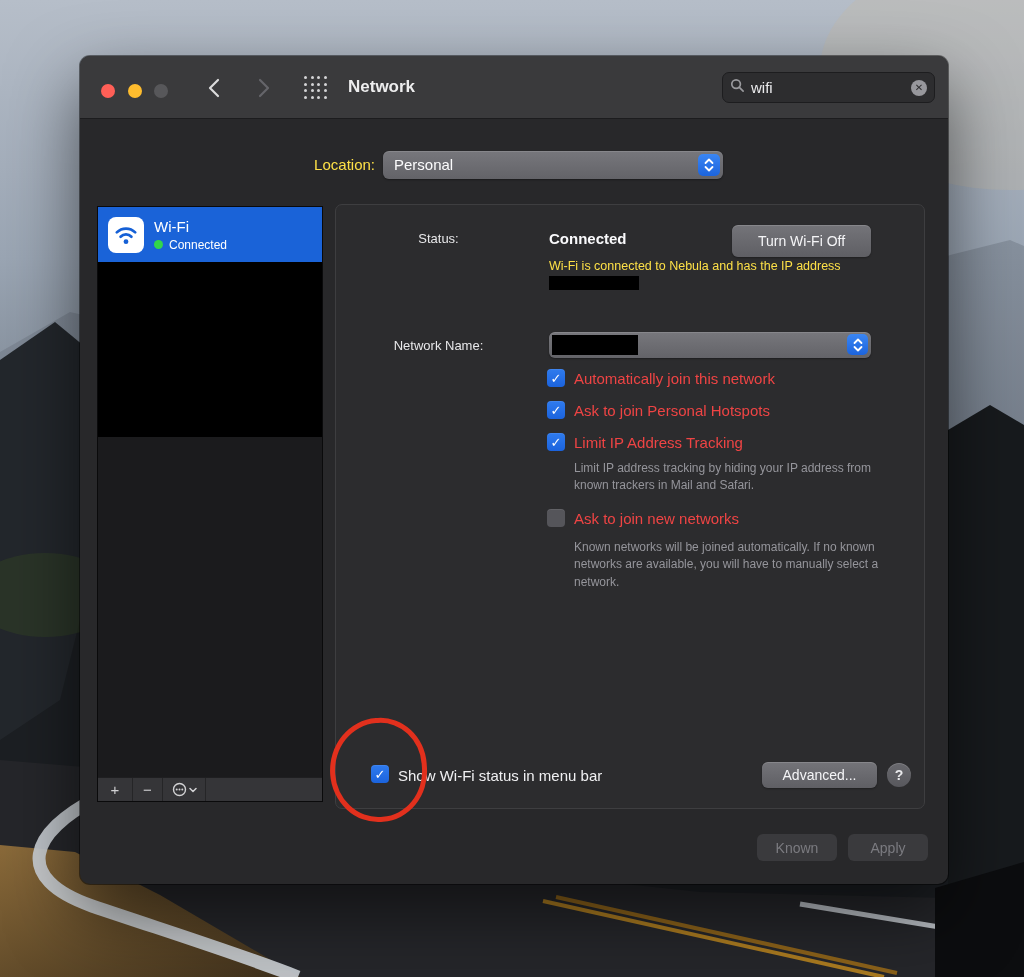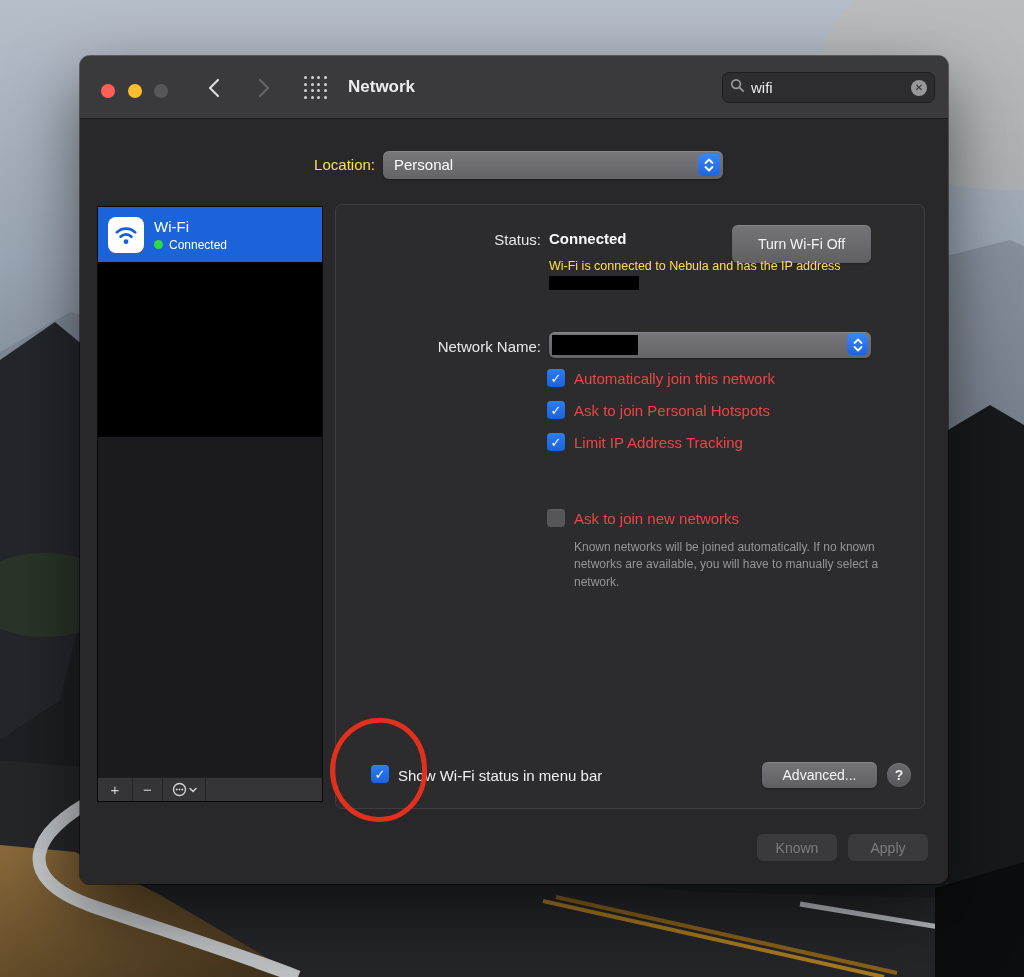--- a/index.html
+++ b/index.html
@@ -62,7 +62,7 @@
   
   .panel { position:absolute; left:255px; top:148px; width:590px; height:605px;
     background:#2c2c2e; border:1px solid #3e3e40; border-radius:7px; }
-  .plabel { position:absolute; width:205px; left:0; text-align:right; font-size:15px; color:#e8e8ea; }
+  .plabel { position:absolute; width:205px; left:0; text-align:center; font-size:13px; color:#e8e8ea; }
   .status-value { position:absolute; left:213px; top:25px; font-size:15px; font-weight:700; color:#fafafc; }
   .push-btn { background:linear-gradient(#747479,#5f5f64); border:none; border-radius:6px;
     color:#f5f5f7; font-size:14px; font-family:inherit;

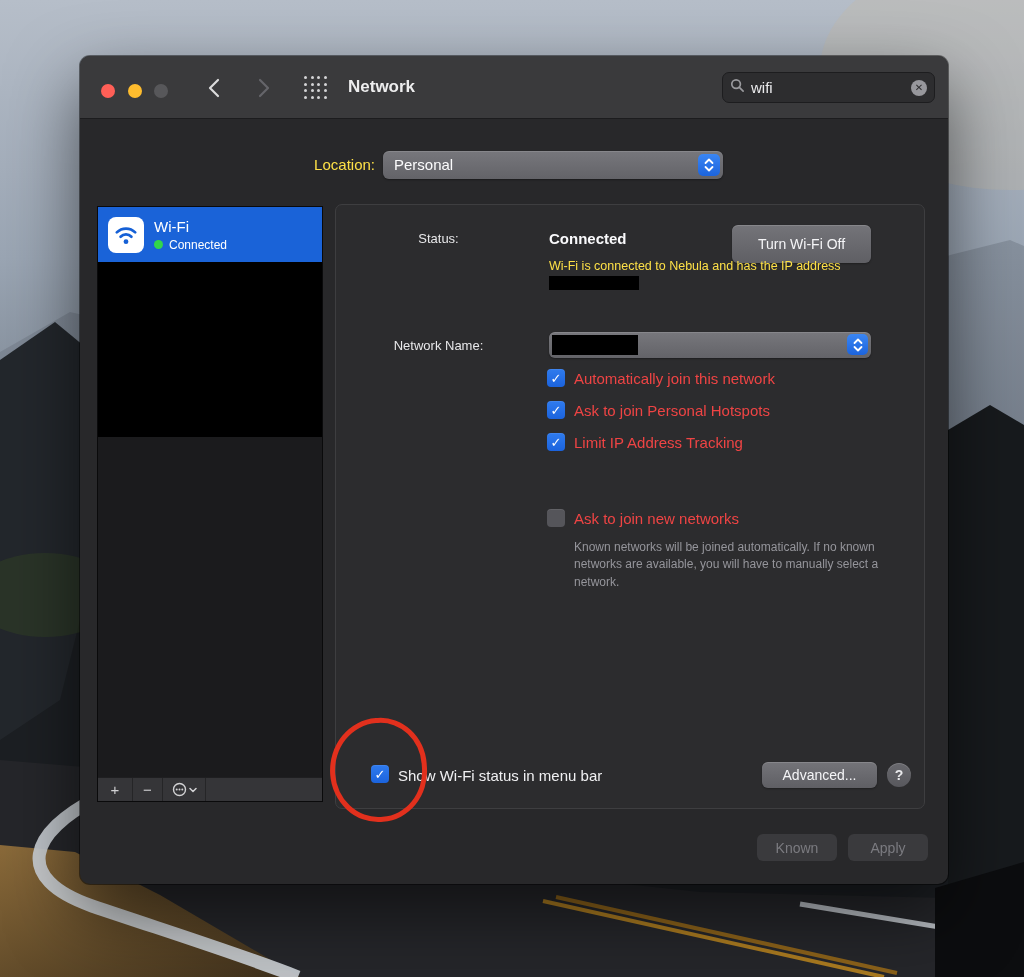--- a/index.html
+++ b/index.html
@@ -67,7 +67,7 @@
   .push-btn { background:linear-gradient(#747479,#5f5f64); border:none; border-radius:6px;
     color:#f5f5f7; font-size:14px; font-family:inherit;
     box-shadow:inset 0 1px 0 rgba(255,255,255,.14), 0 1px 2px rgba(0,0,0,.3); }
-  .turnoff-btn { position:absolute; left:396px; top:20px; width:139px; height:38px; }
+  .turnoff-btn { position:absolute; left:396px; top:20px; width:139px; height:32px; }
   .status-desc { position:absolute; left:213px; top:52px; width:314px; font-size:12.5px;
     line-height:1.45; color:#fde047; }
   .inline-redact { display:inline-block; width:90px; height:14px; background:#000; vertical-align:-2px; }

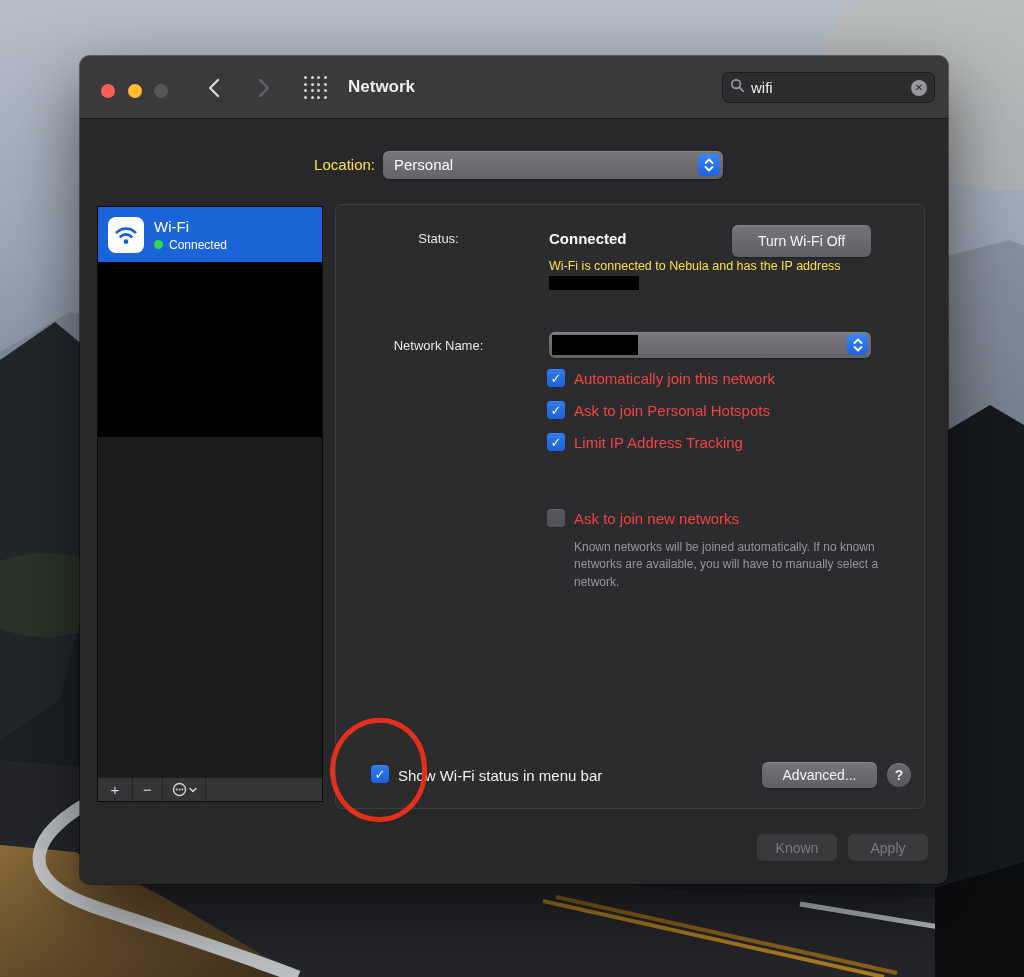--- a/index.html
+++ b/index.html
@@ -258,6 +258,7 @@
 
       <span class="cb" style="left:211px; top:228px" data-checked="true"></span>
       <span class="opt-label" style="top:229px">Limit IP Address Tracking</span>
+      <div class="helper" style="top:255px; width:300px">Limit IP address tracking by hiding your IP address from known trackers in Mail and Safari.</div>
 
       <span class="cb" style="left:211px; top:304px" data-checked="false"></span>
       <span class="opt-label" style="top:305px">Ask to join new networks</span>

